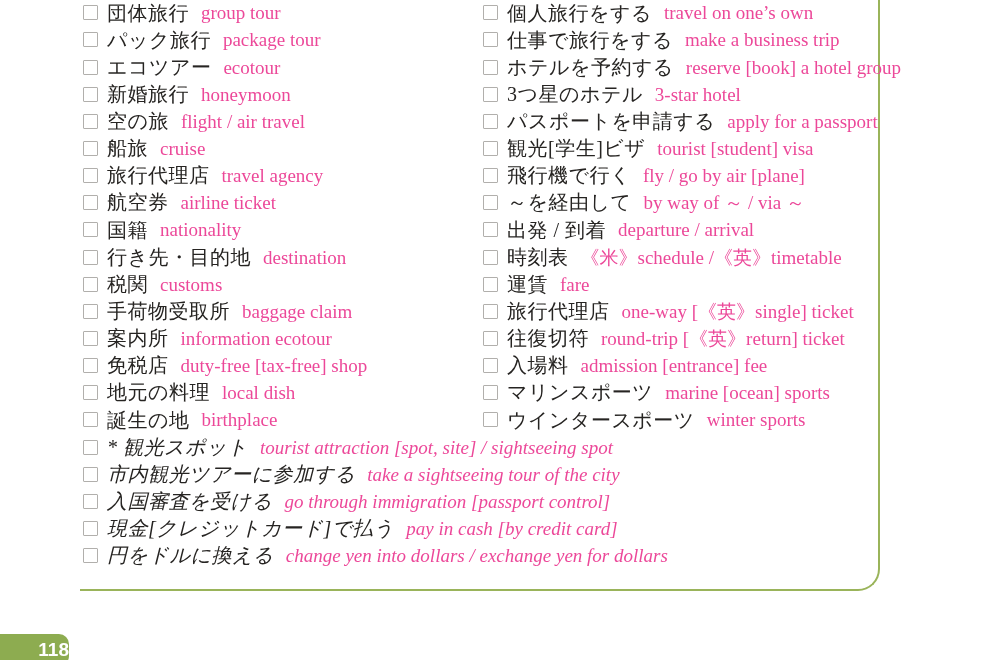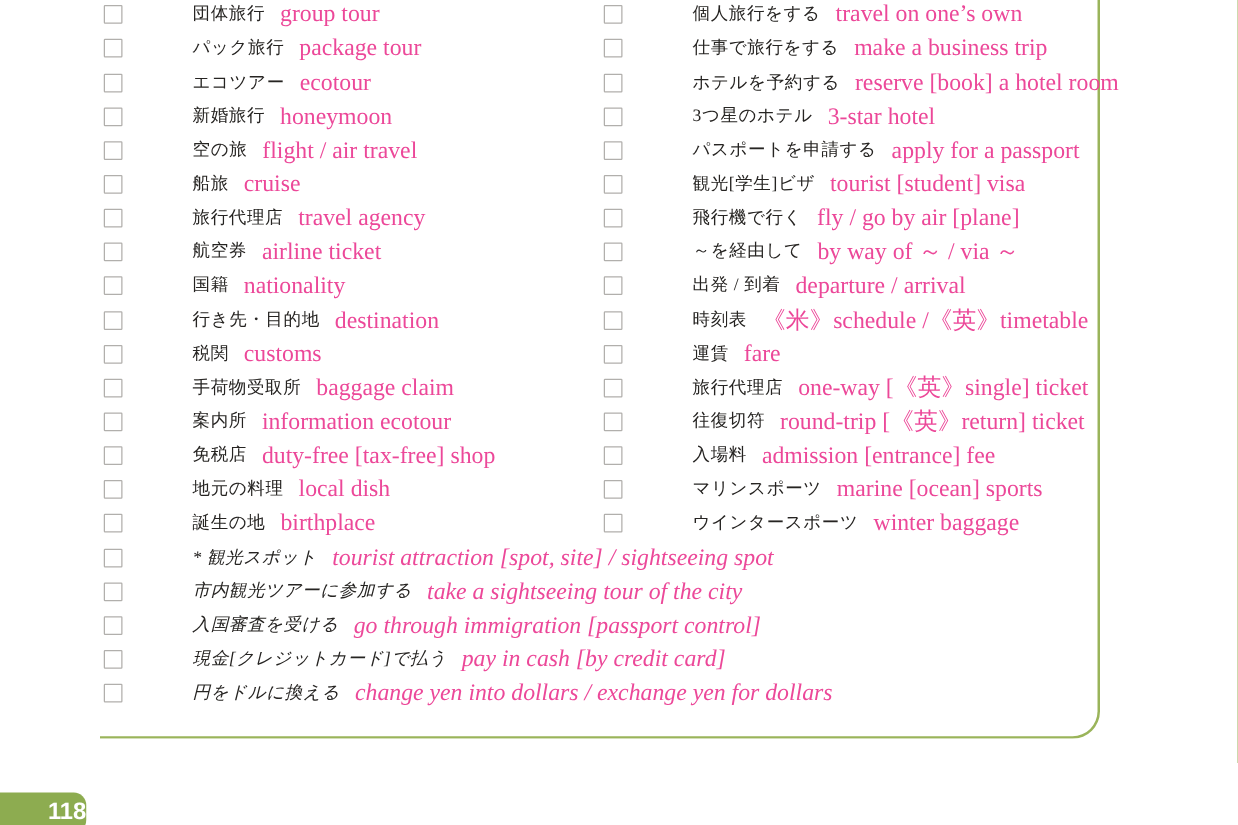--- a/index.html
+++ b/index.html
@@ -44,10 +44,9 @@
     margin-right:9px;
   }
   .jp{
-    font-size:14px;
+    font-size:20px;
     letter-spacing:0.5px;
     vertical-align:middle;
-    margin-left:47px;
   }
   .en{
     font-size:19px;

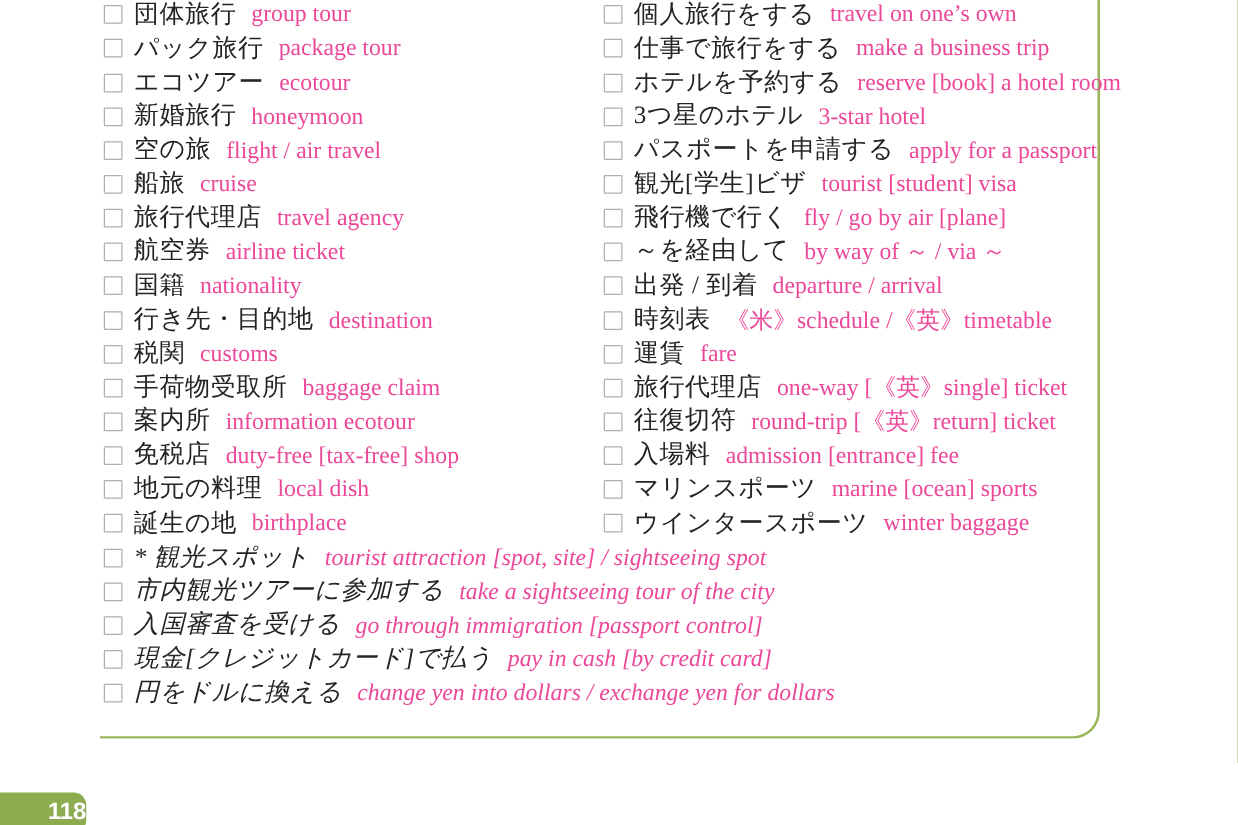--- a/index.html
+++ b/index.html
@@ -100,7 +100,7 @@
   <div class="col" id="col-right">
       <div class="vrow"><span class="cb"></span><span class="jp">個人旅行をする</span><span class="en">travel on one’s own</span></div>
       <div class="vrow"><span class="cb"></span><span class="jp">仕事で旅行をする</span><span class="en">make a business trip</span></div>
-      <div class="vrow"><span class="cb"></span><span class="jp">ホテルを予約する</span><span class="en">reserve [book] a hotel room</span></div>
+      <div class="vrow"><span class="cb"></span><span class="jp">ホテルを予約する</span><span class="en">reserve [book] a hotel group</span></div>
       <div class="vrow"><span class="cb"></span><span class="jp">3つ星のホテル</span><span class="en">3-star hotel</span></div>
       <div class="vrow"><span class="cb"></span><span class="jp">パスポートを申請する</span><span class="en">apply for a passport</span></div>
       <div class="vrow"><span class="cb"></span><span class="jp">観光[学生]ビザ</span><span class="en">tourist [student] visa</span></div>

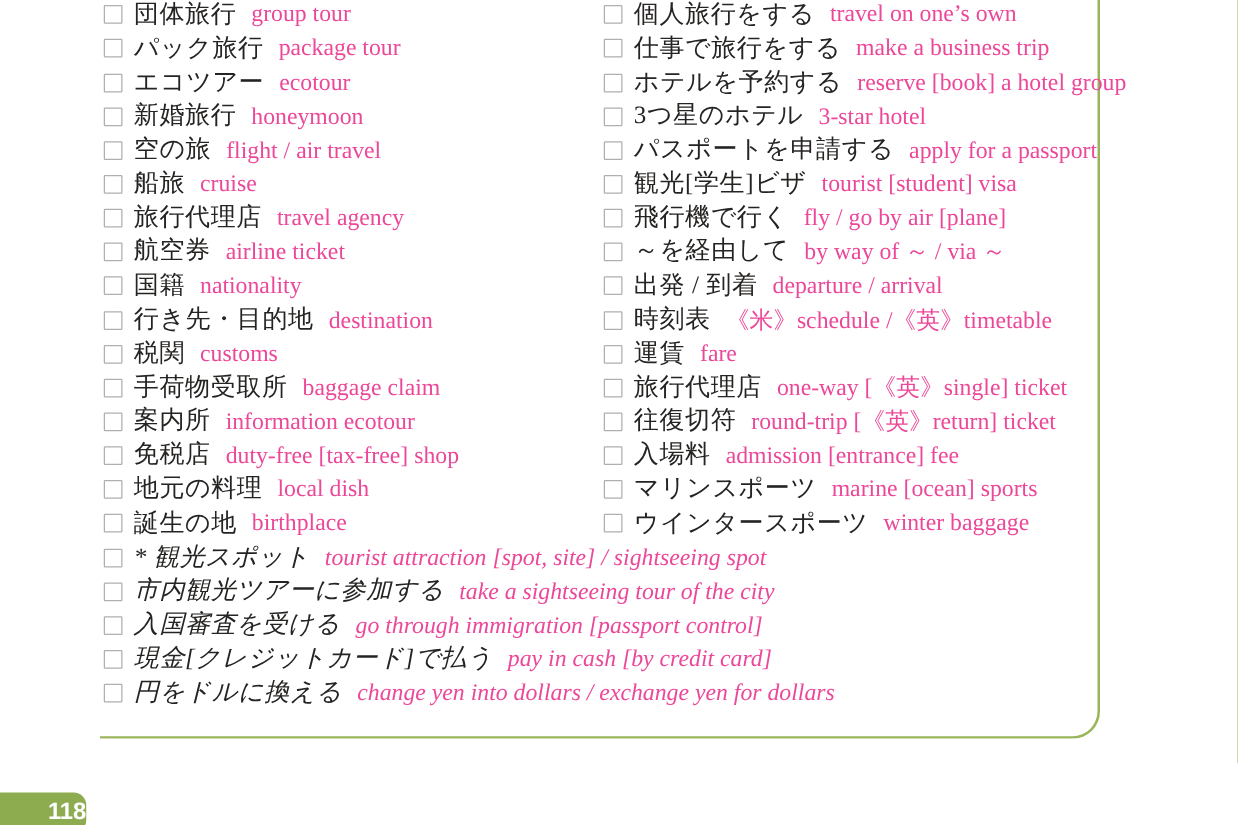--- a/index.html
+++ b/index.html
@@ -113,7 +113,7 @@
       <div class="vrow"><span class="cb"></span><span class="jp">往復切符</span><span class="en">round-trip [《英》return] ticket</span></div>
       <div class="vrow"><span class="cb"></span><span class="jp">入場料</span><span class="en">admission [entrance] fee</span></div>
       <div class="vrow"><span class="cb"></span><span class="jp">マリンスポーツ</span><span class="en">marine [ocean] sports</span></div>
-      <div class="vrow"><span class="cb"></span><span class="jp">ウインタースポーツ</span><span class="en">winter baggage</span></div>
+      <div class="vrow"><span class="cb"></span><span class="jp">ウインタースポーツ</span><span class="en">winter sports</span></div>
     </div>
 
   <div class="col" id="col-wide">

